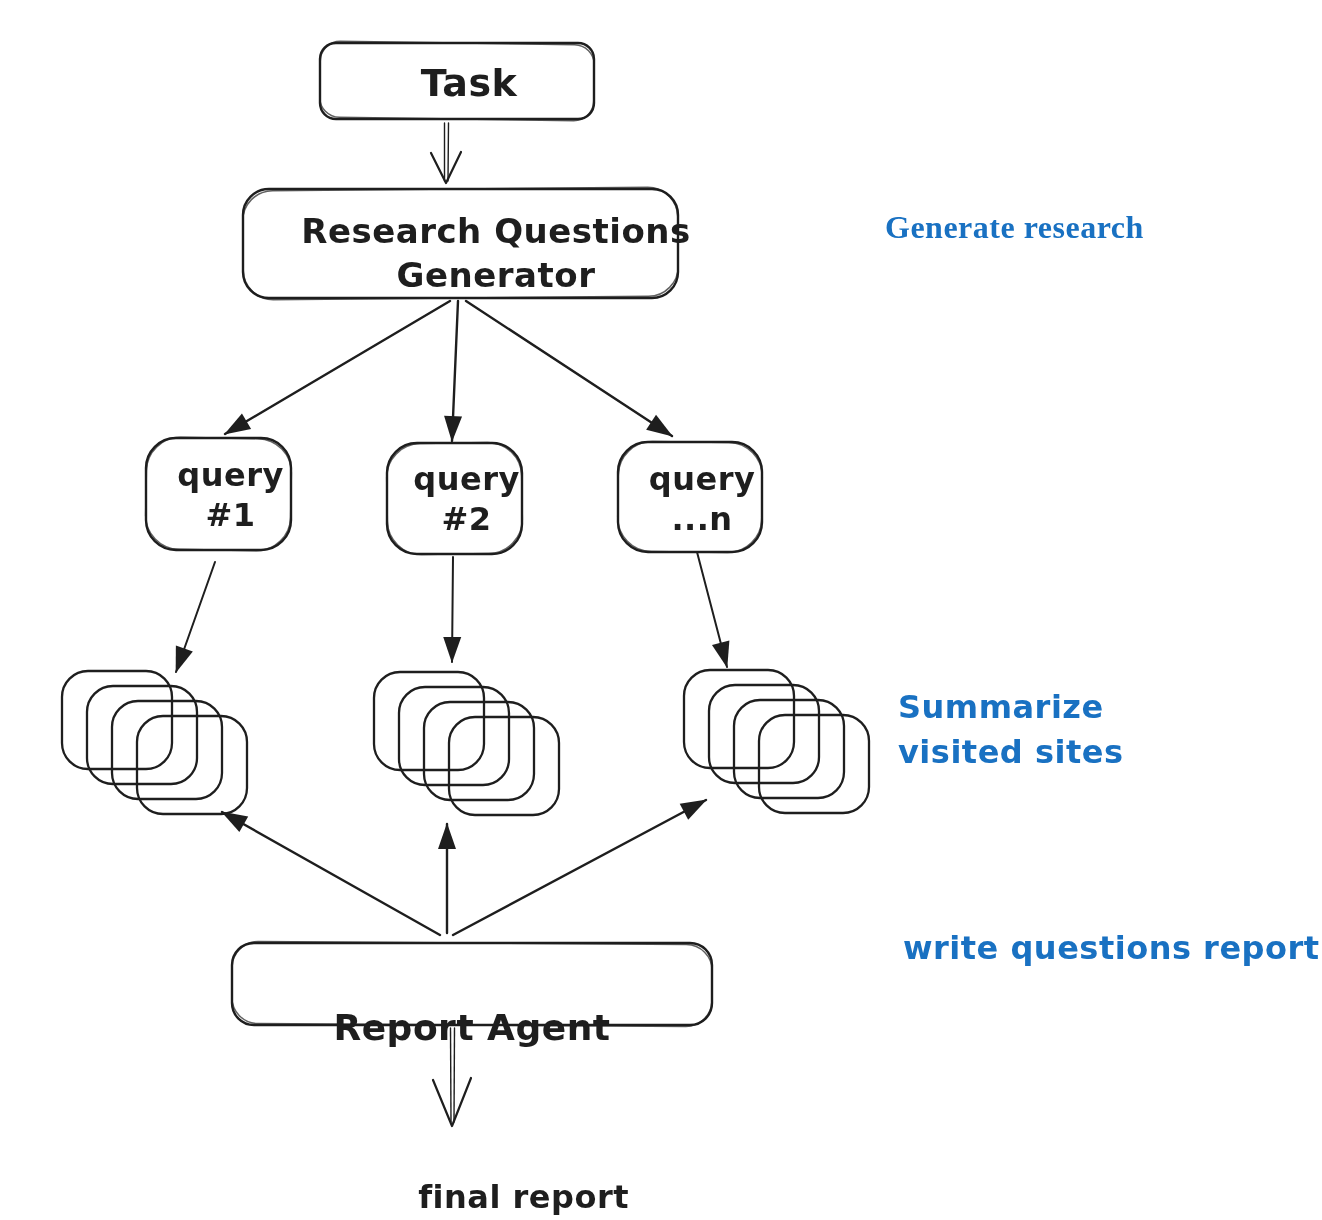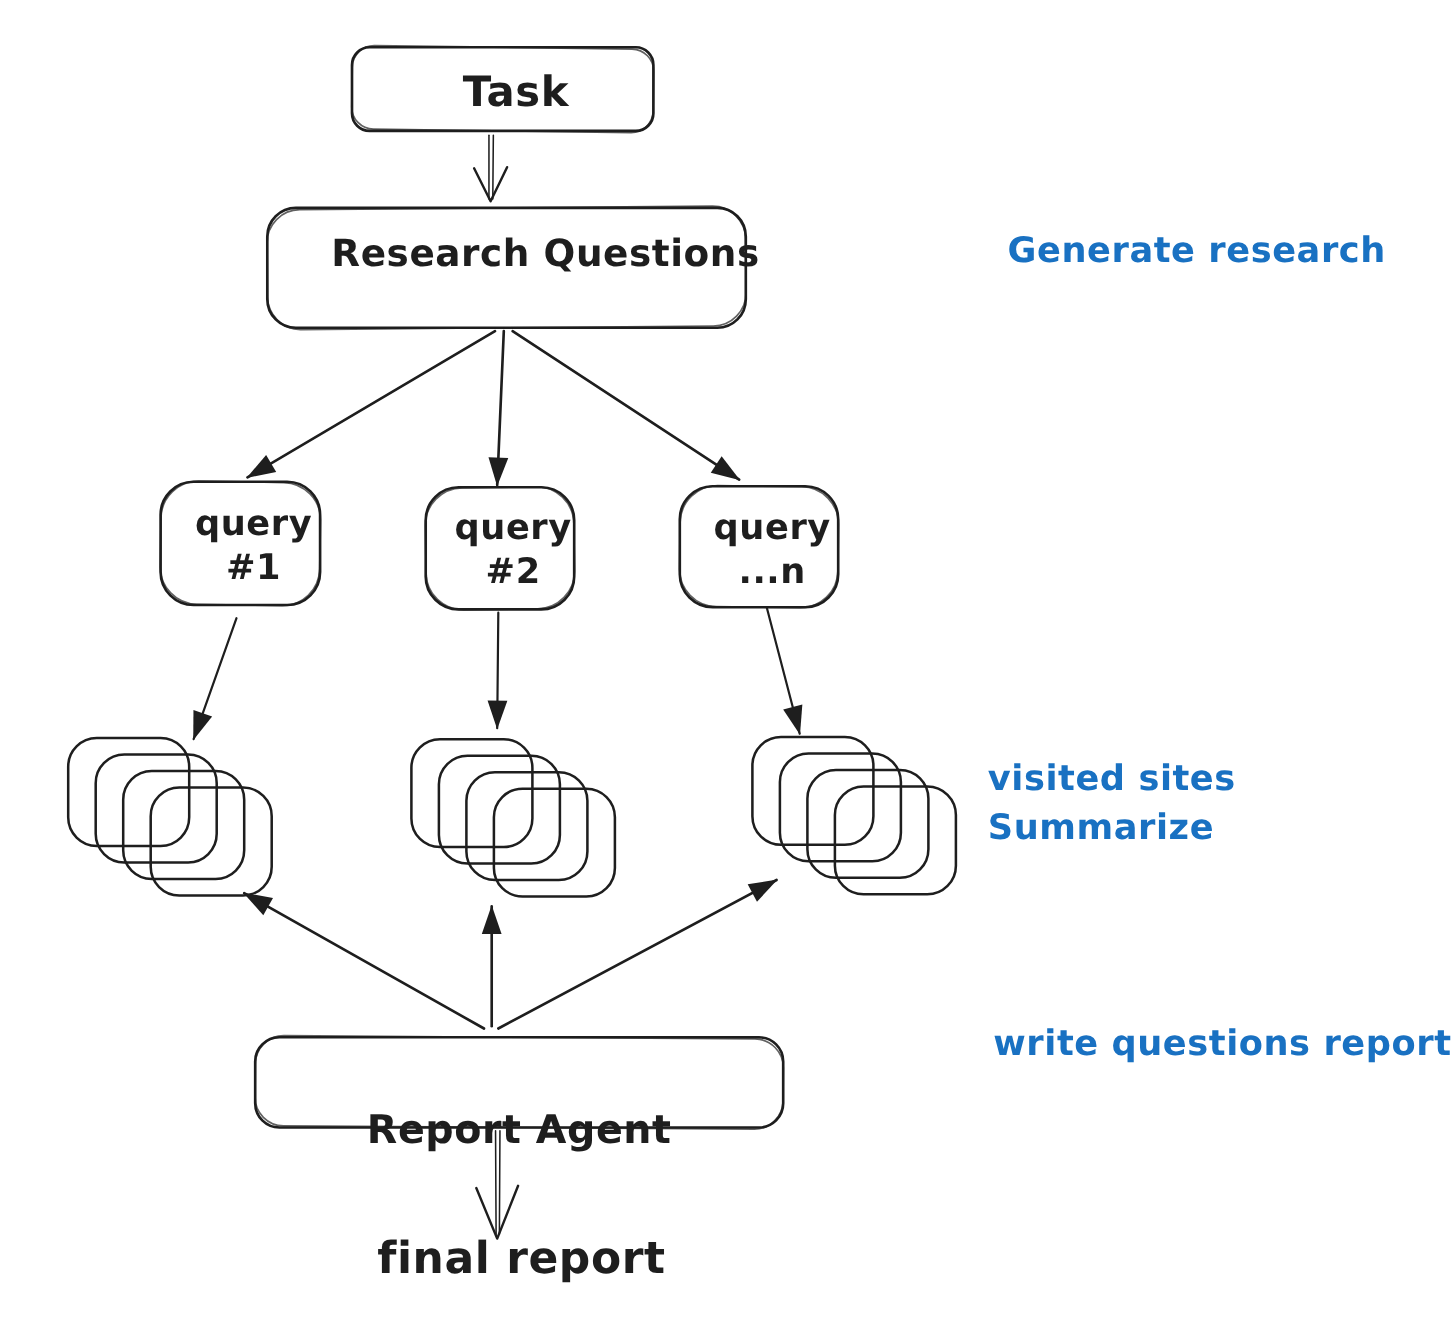--- a/index.html
+++ b/index.html
@@ -153,7 +153,7 @@
 
   <div class="label" style="left:307px;top:1119px;width:310px;font-size:40px;">final report</div>
 
-  <div class="annotation" style="left:916px;top:203px;font-size:32px;line-height:1.5;">
+  <div class="annotation" style="left:885px;top:203px;font-size:32px;line-height:1.5;font-family:Liberation Serif, serif;">
     <div>Generate research</div>
   </div>
 

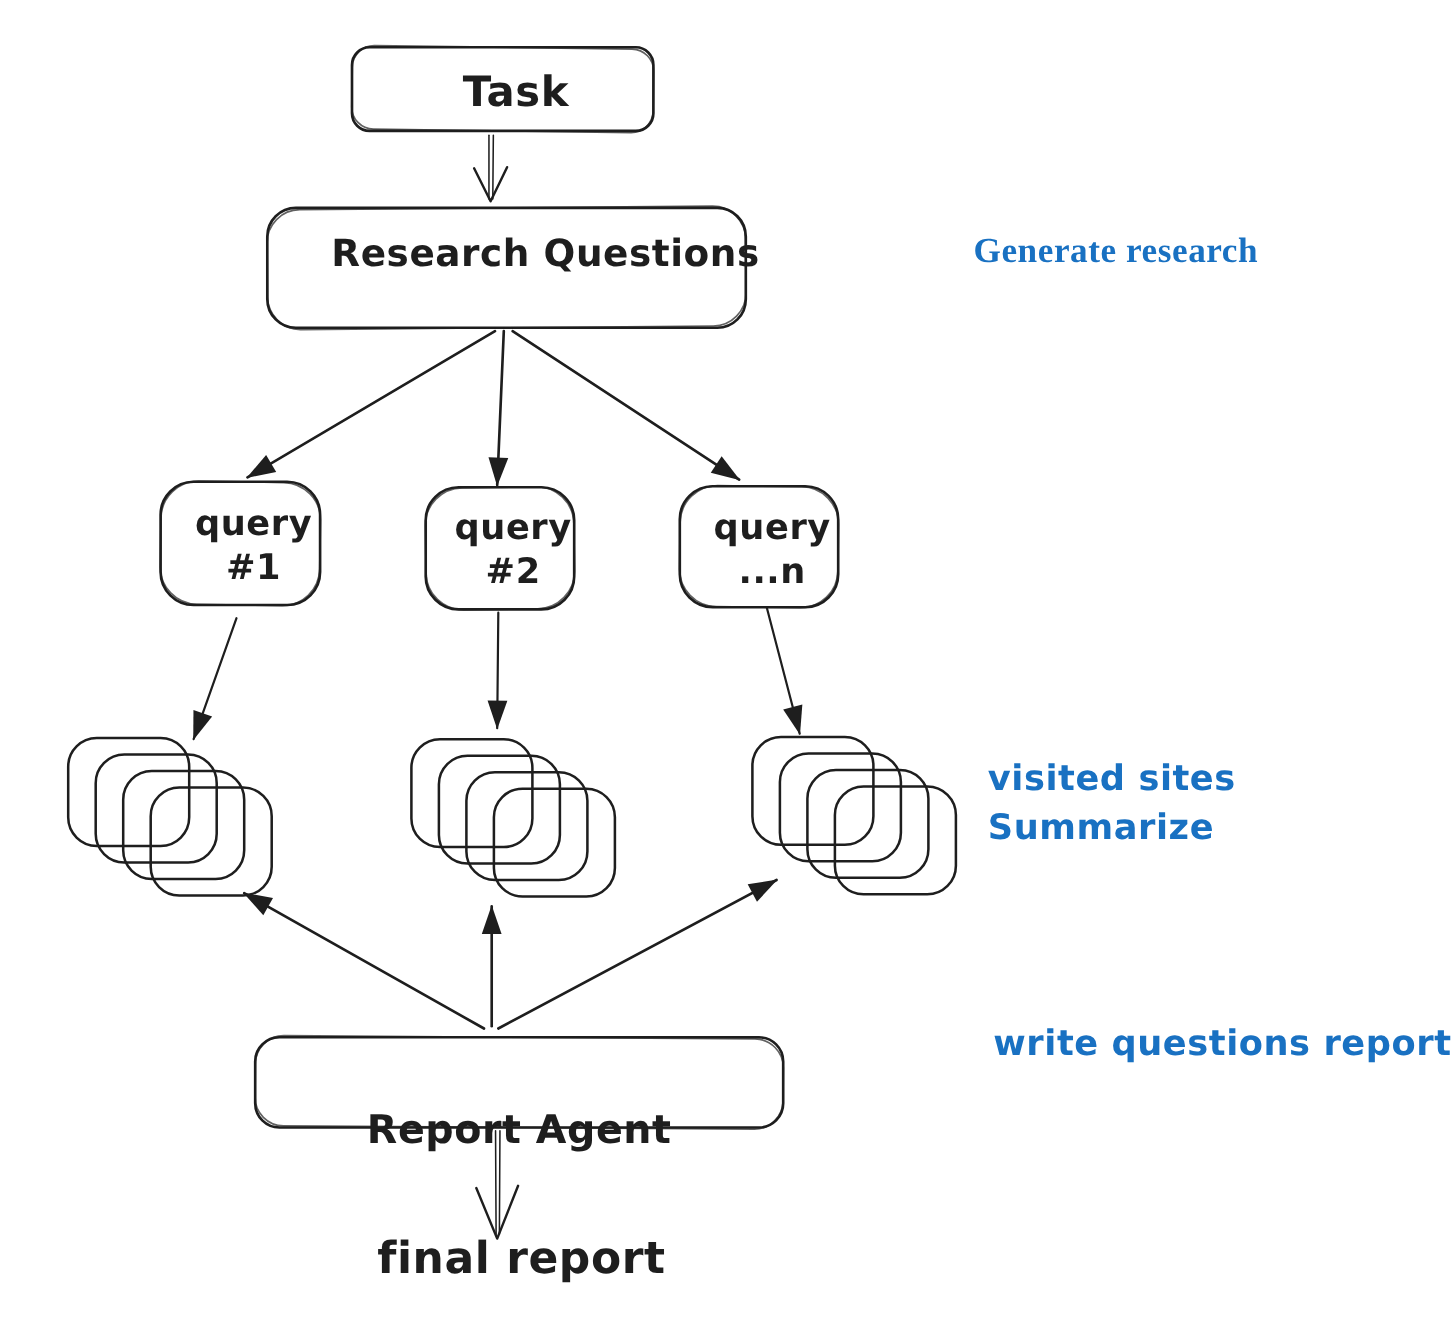--- a/index.html
+++ b/index.html
@@ -132,6 +132,7 @@
 
   <div class="label" style="left:243px;top:209px;width:482px;font-size:34px;line-height:1.3;text-align:center;">
     <div>Research Questions</div>
+    <div>Generator</div>
   </div>
 
   <div class="label" style="left:146px;top:455px;width:145px;font-size:32px;">

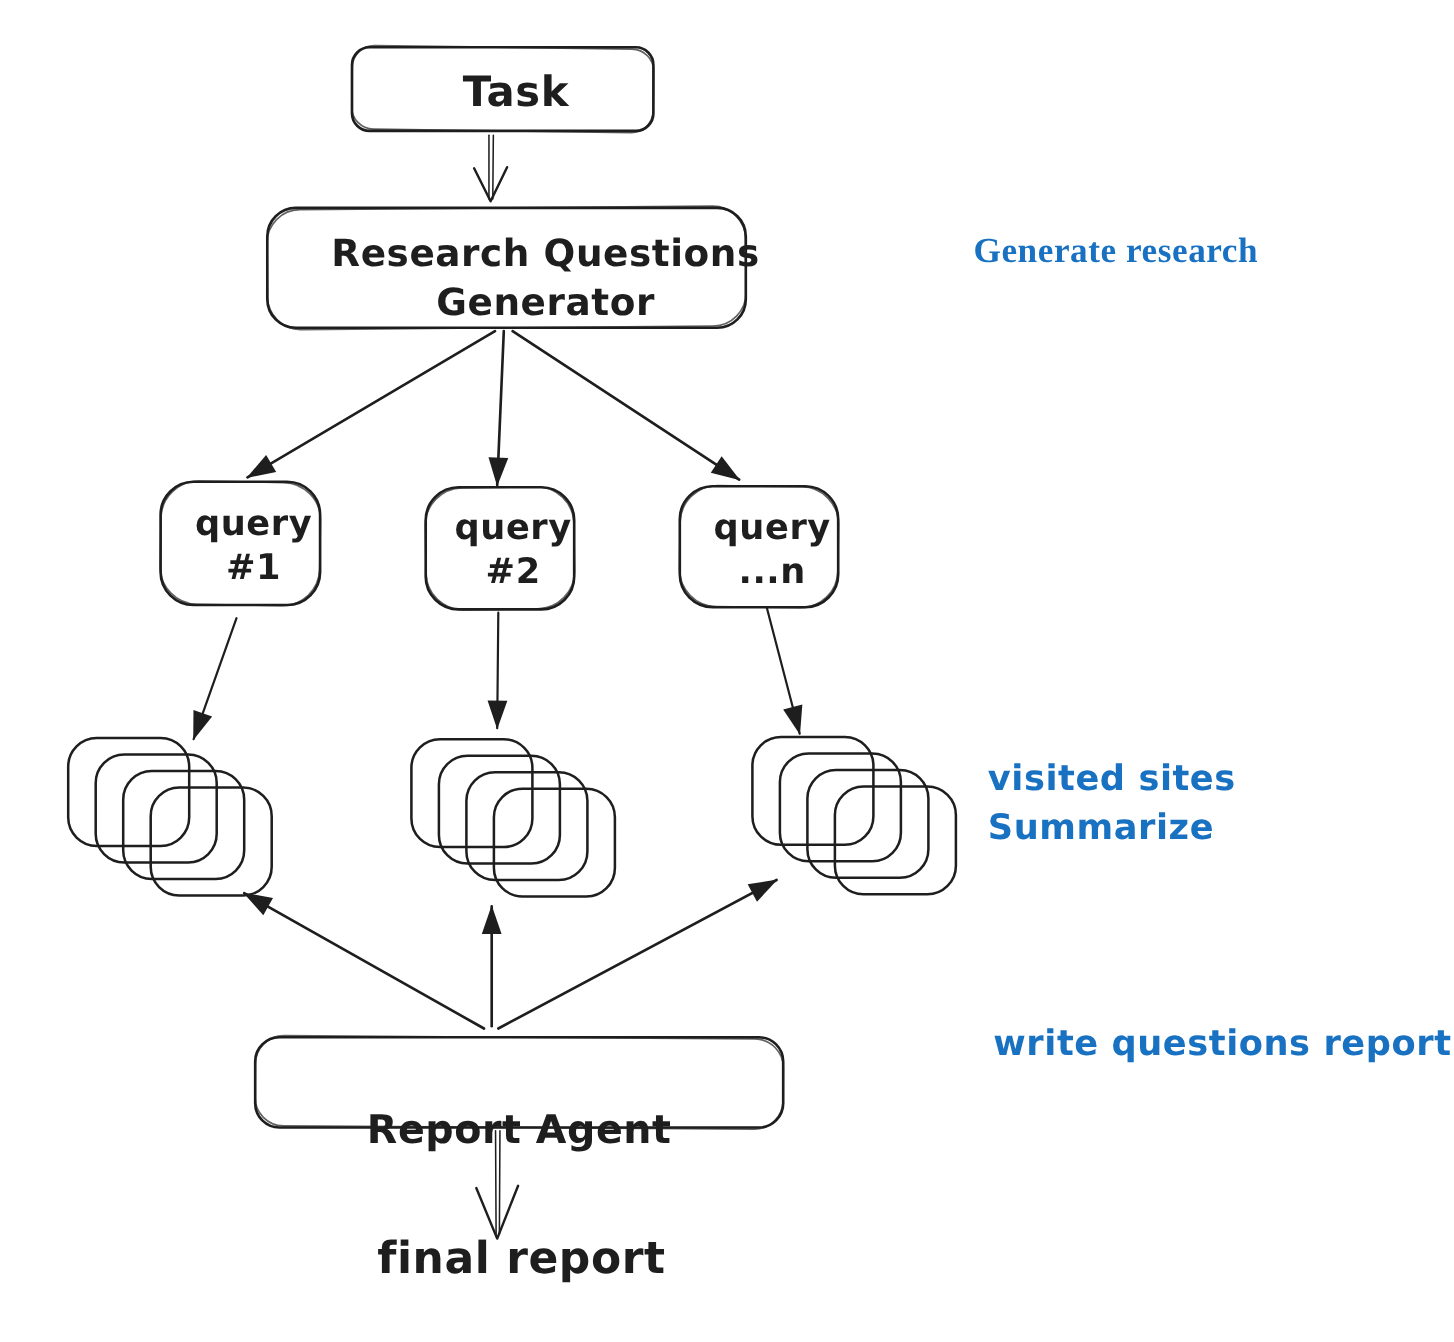--- a/index.html
+++ b/index.html
@@ -160,8 +160,8 @@
 
 
   <div class="annotation" style="left:898px;top:685px;font-size:32px;line-height:1.4;">
+    <div>Summarize</div>
     <div>visited sites</div>
-    <div>Summarize</div>
   </div>
 
   <div class="annotation" style="left:903px;top:926px;font-size:32px;line-height:1.4;">

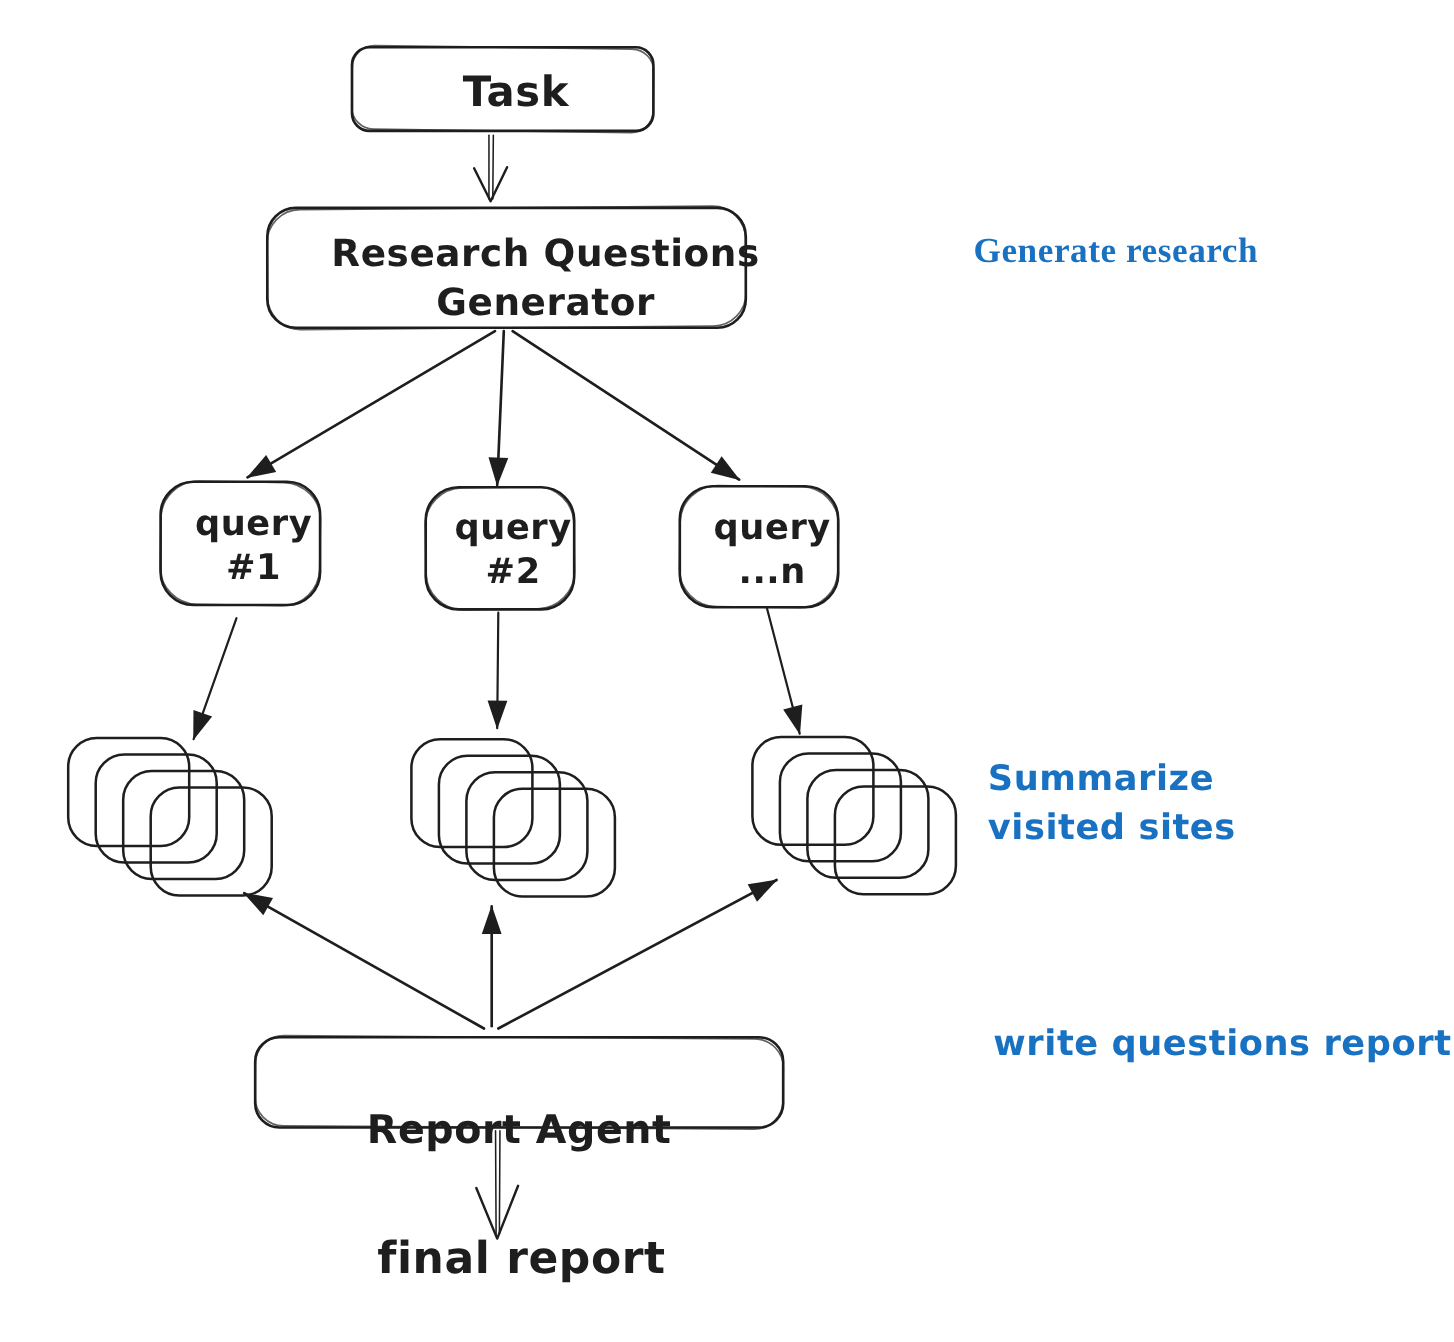--- a/index.html
+++ b/index.html
@@ -152,7 +152,7 @@
 
   <div class="label" style="left:220px;top:962px;width:480px;font-size:36px;margin-top:43px;">Report Agent</div>
 
-  <div class="label" style="left:307px;top:1119px;width:310px;font-size:40px;">final report</div>
+  <div class="label" style="left:307px;top:1177px;width:310px;font-size:32px;text-align:right;">final report</div>
 
   <div class="annotation" style="left:885px;top:203px;font-size:32px;line-height:1.5;font-family:Liberation Serif, serif;">
     <div>Generate research</div>

